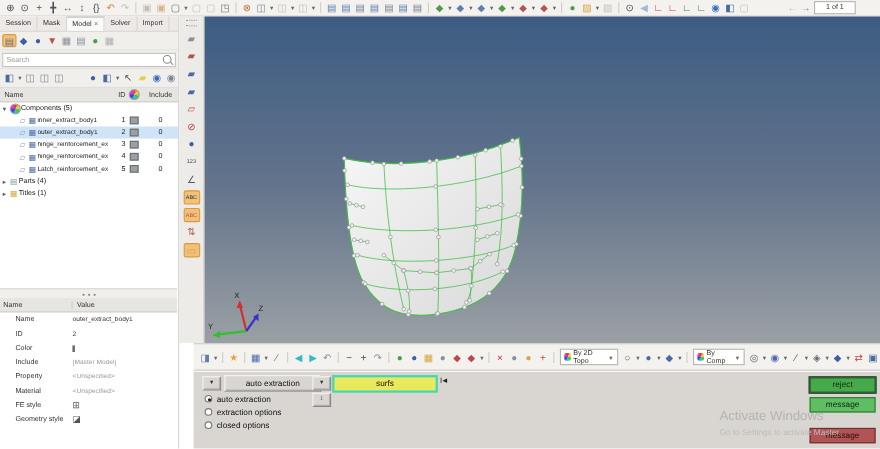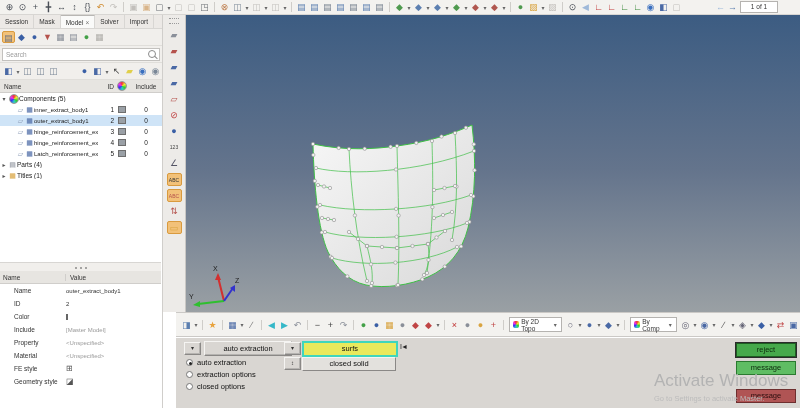--- a/index.html
+++ b/index.html
@@ -604,7 +604,6 @@
     <div class="collector">surfs</div>
     <div class="reset">I◄</div>
     <div class="ddbtn bevel" style="left:108px;top:19px;">↕</div>
-    <div class="solidfield">closed solid</div>
 
     <div class="greenbtn extract">reject</div>
     <div class="greenbtn reject">message</div>

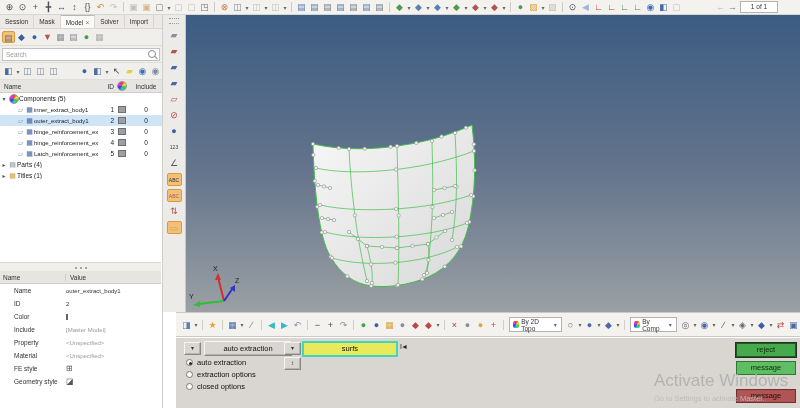--- a/index.html
+++ b/index.html
@@ -113,7 +113,7 @@
   .reject{top:23px;background:#5fbd63;border:1px solid #2b7a30;}
   .returnb{top:51px;background:#b05454;border:1px solid #6e2f2f;color:#2a0d0d;}
   .wmark{position:absolute;left:478px;top:33px;color:#b3b3b3;pointer-events:none;}
-  .wm1{font-size:17px;}
+  .wm1{font-size:12px;}
   .wm2{font-size:7.5px;margin-top:3px;color:#bcbcbc;}
 </style>
 </head>

